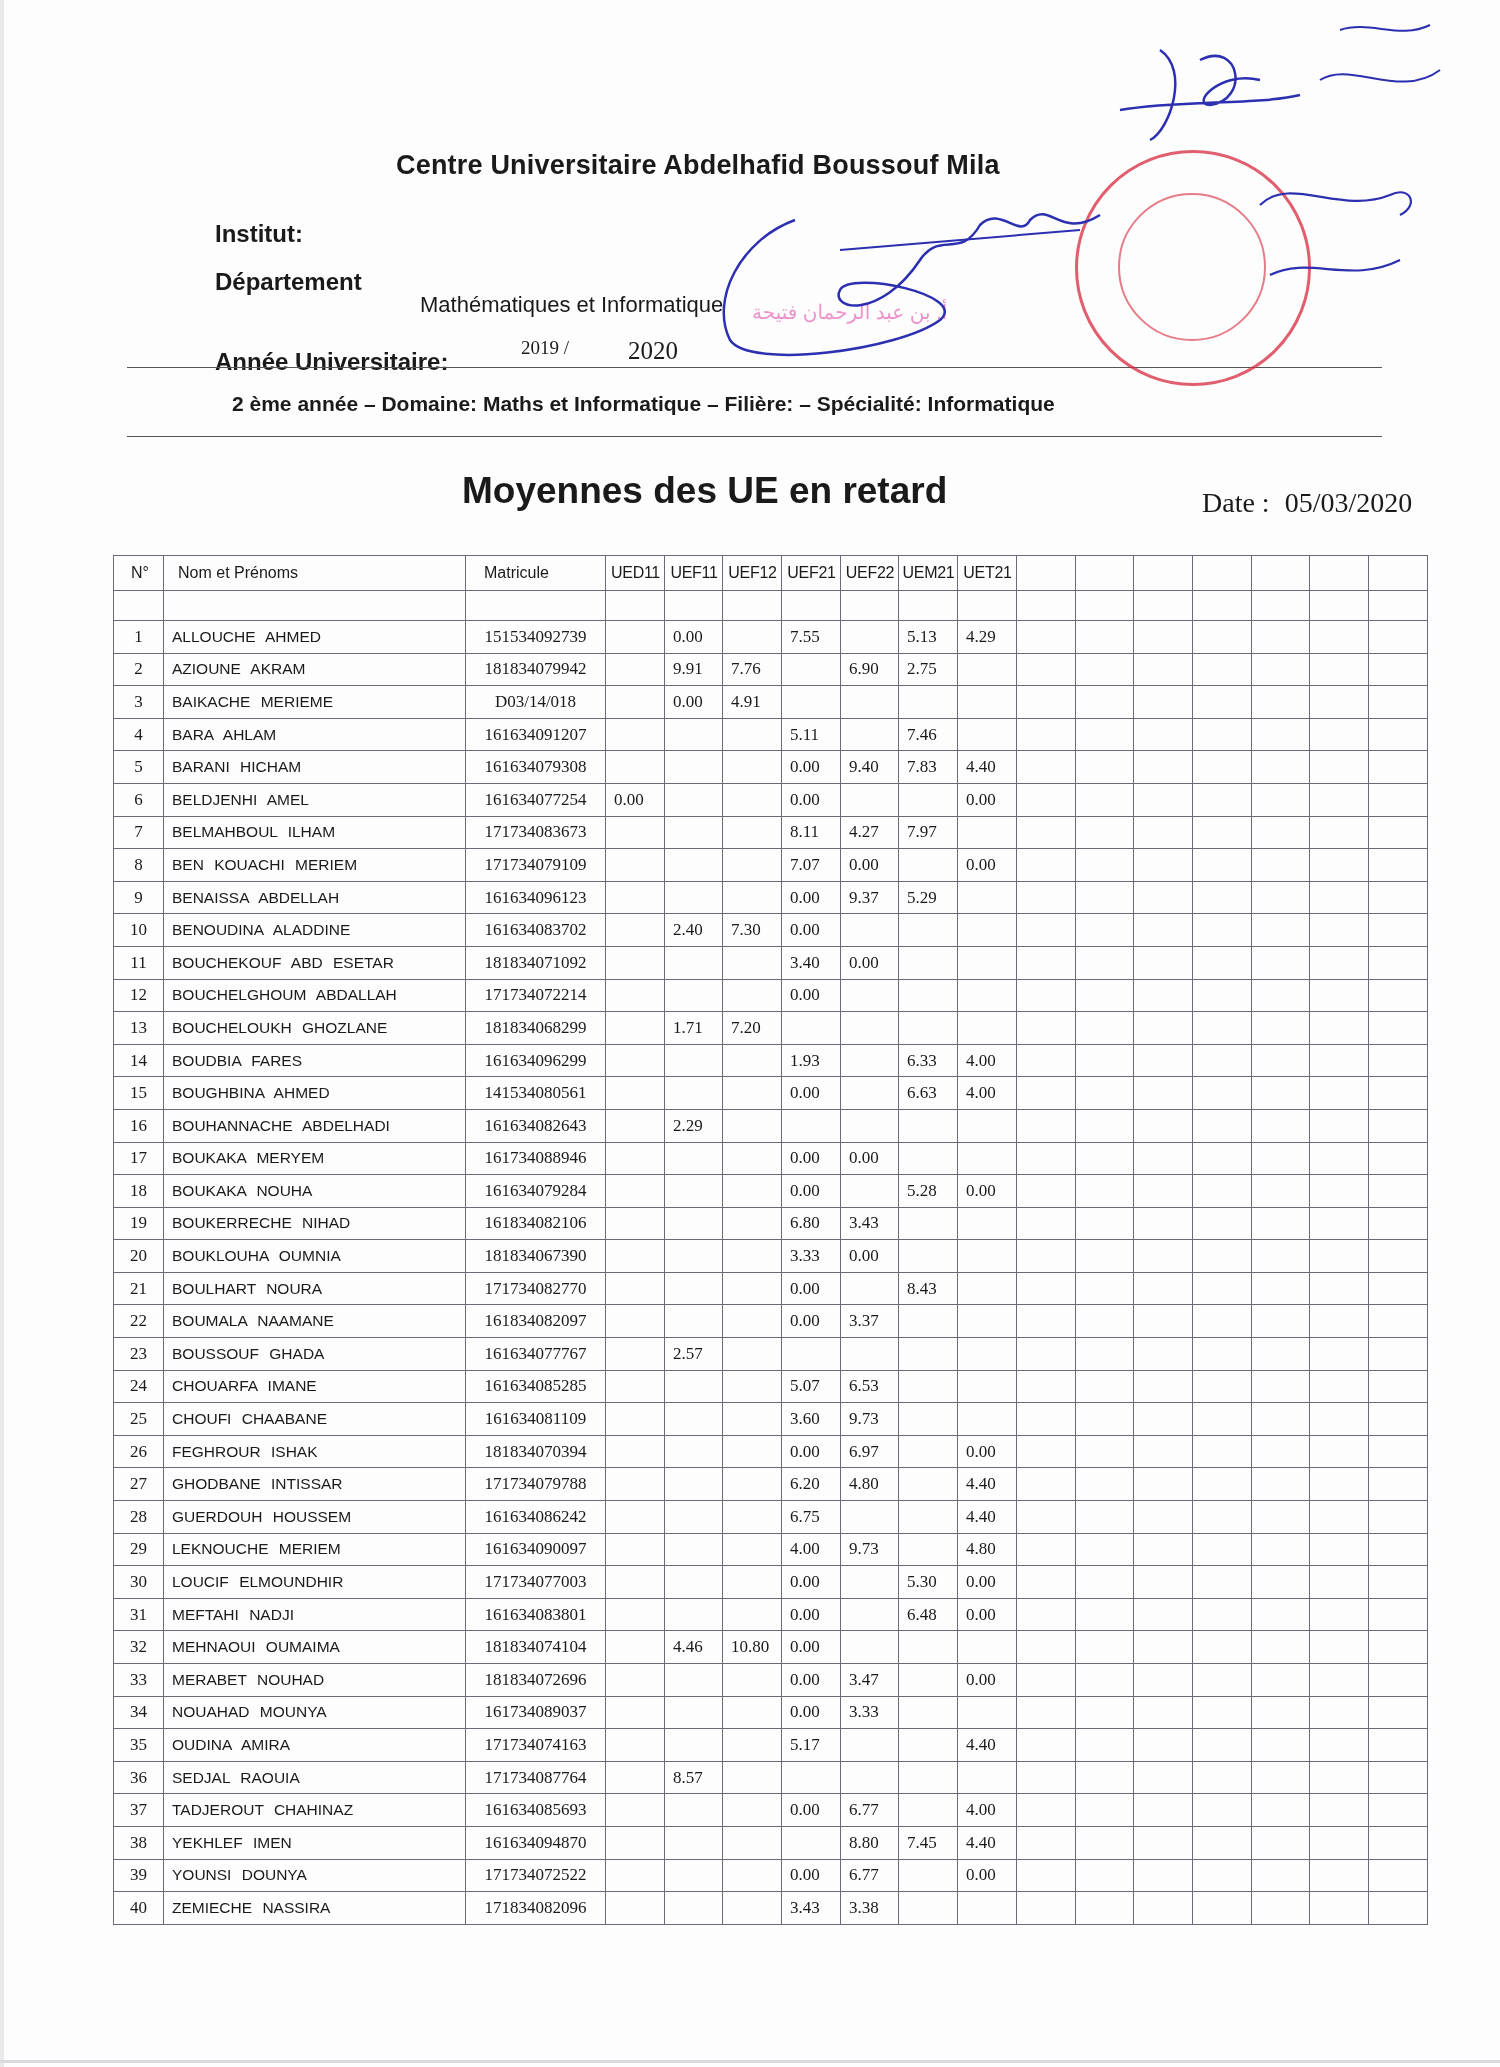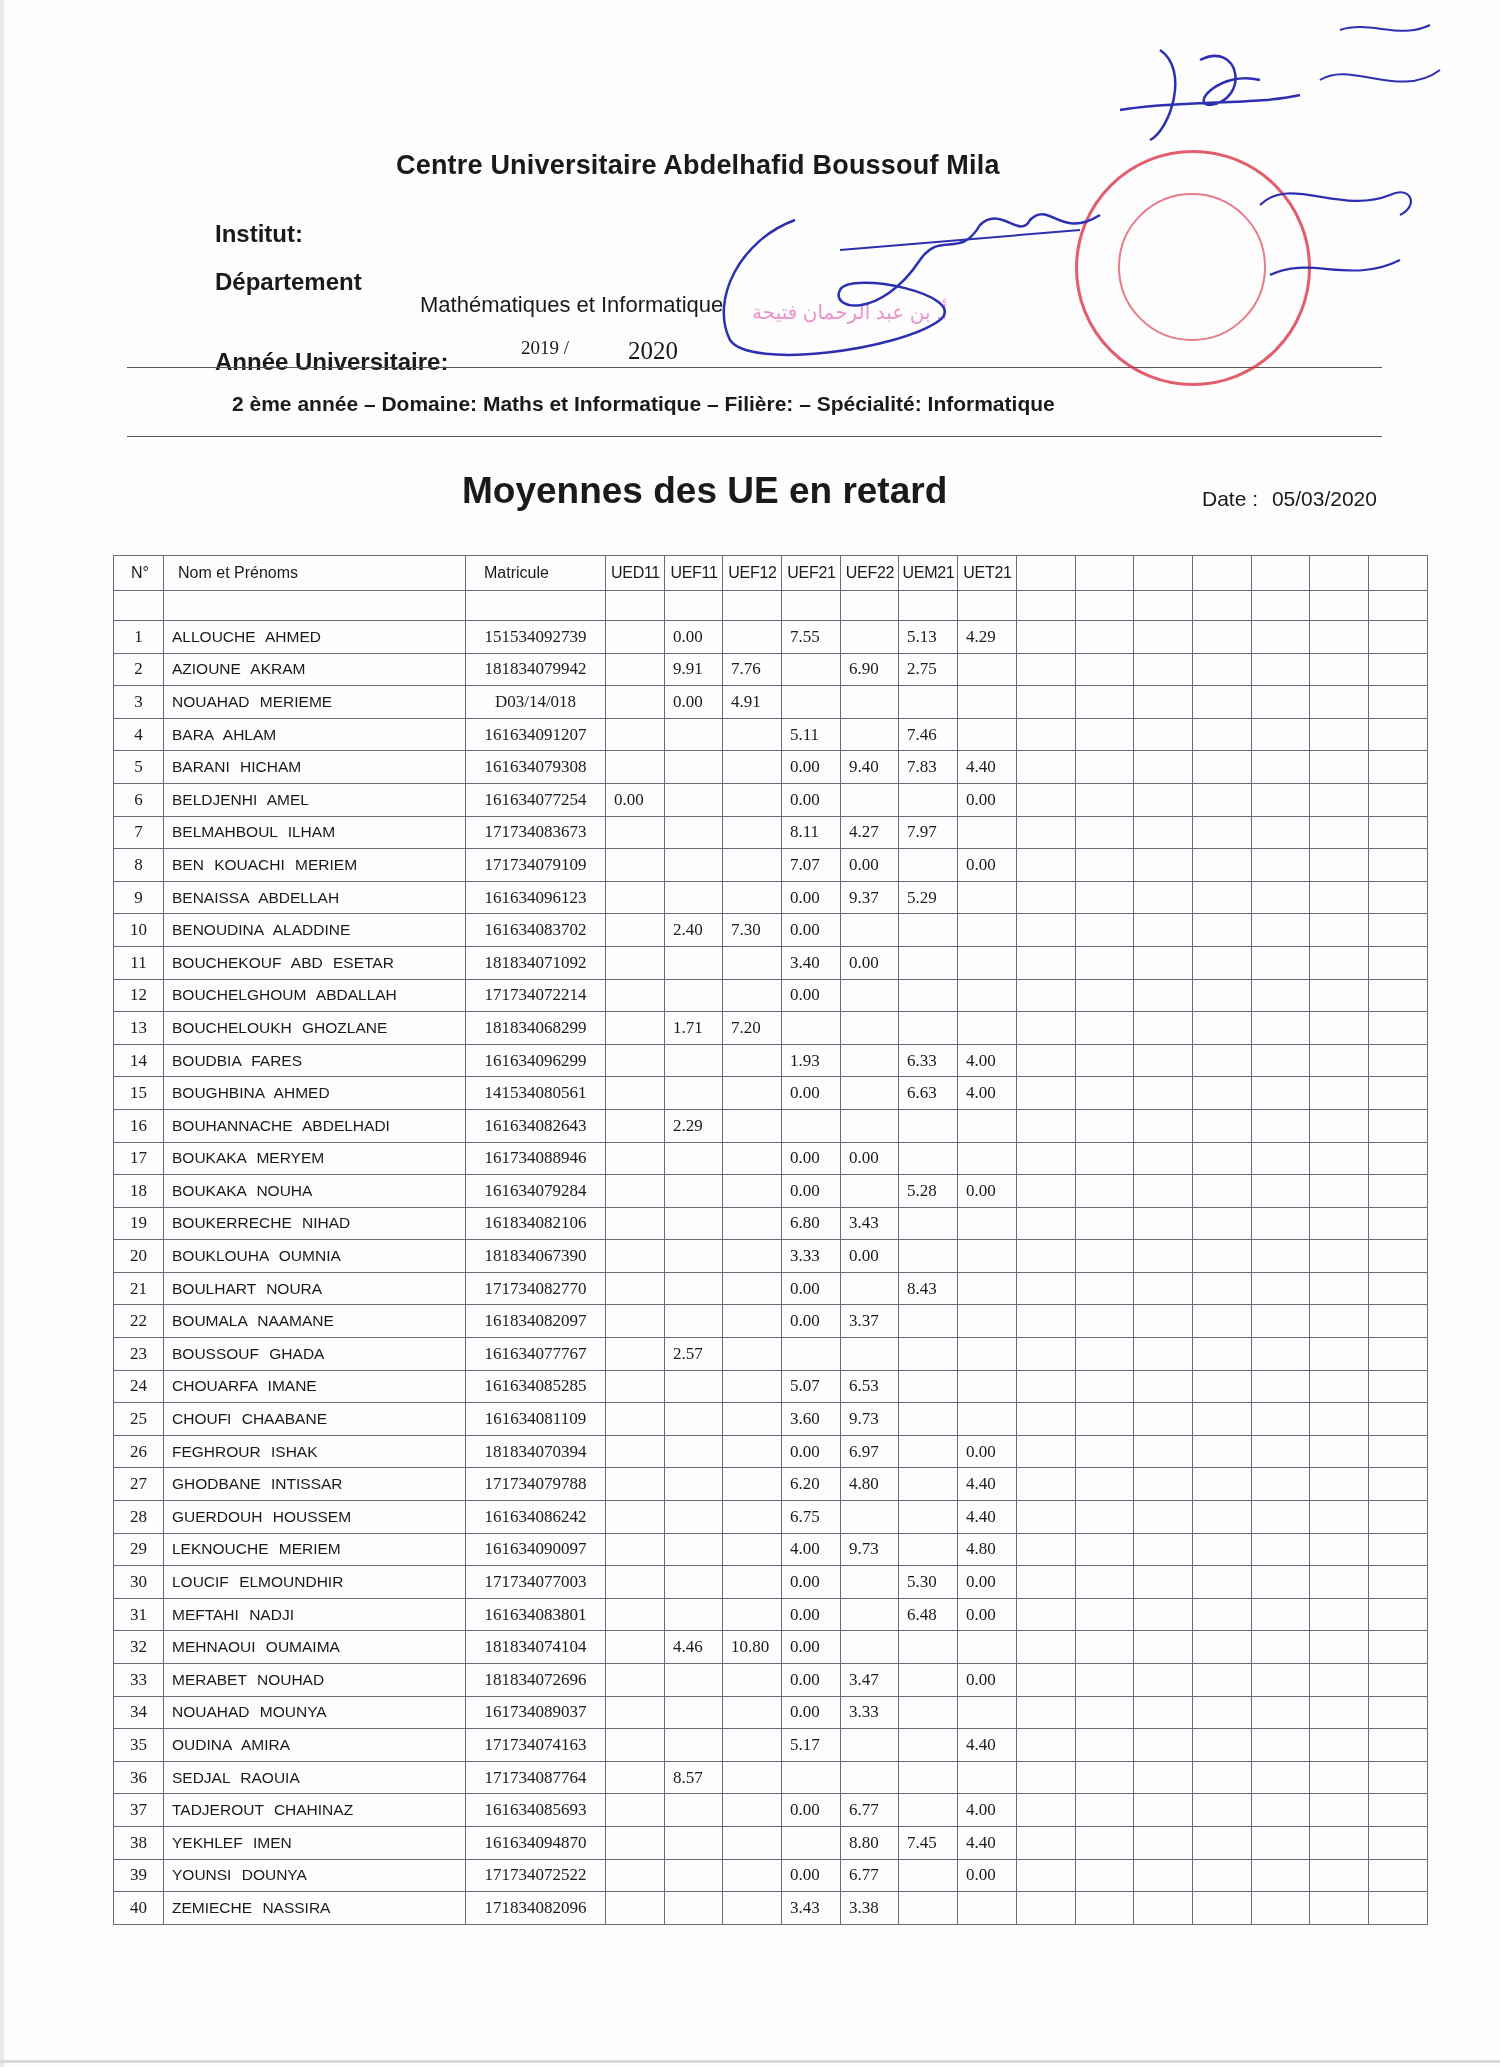--- a/index.html
+++ b/index.html
@@ -17,7 +17,7 @@
   .rule { position: absolute; left: 127px; width: 1255px; height: 0; border-top: 1.5px solid #555; }
   .subtitle { left: 232px; top: 392px; font-size: 21px; font-weight: bold; }
   .doc-title { left: 462px; top: 470px; font-size: 37px; font-weight: bold; }
-  .date { left: 1202px; top: 487px; font-size: 21px; font-family: Liberation Sans, sans-serif; }
+  .date { left: 1202px; top: 487px; font-size: 28px; font-family: Liberation Serif, serif; }
 
   table.grid {
     position: absolute; left: 113px; top: 555px;

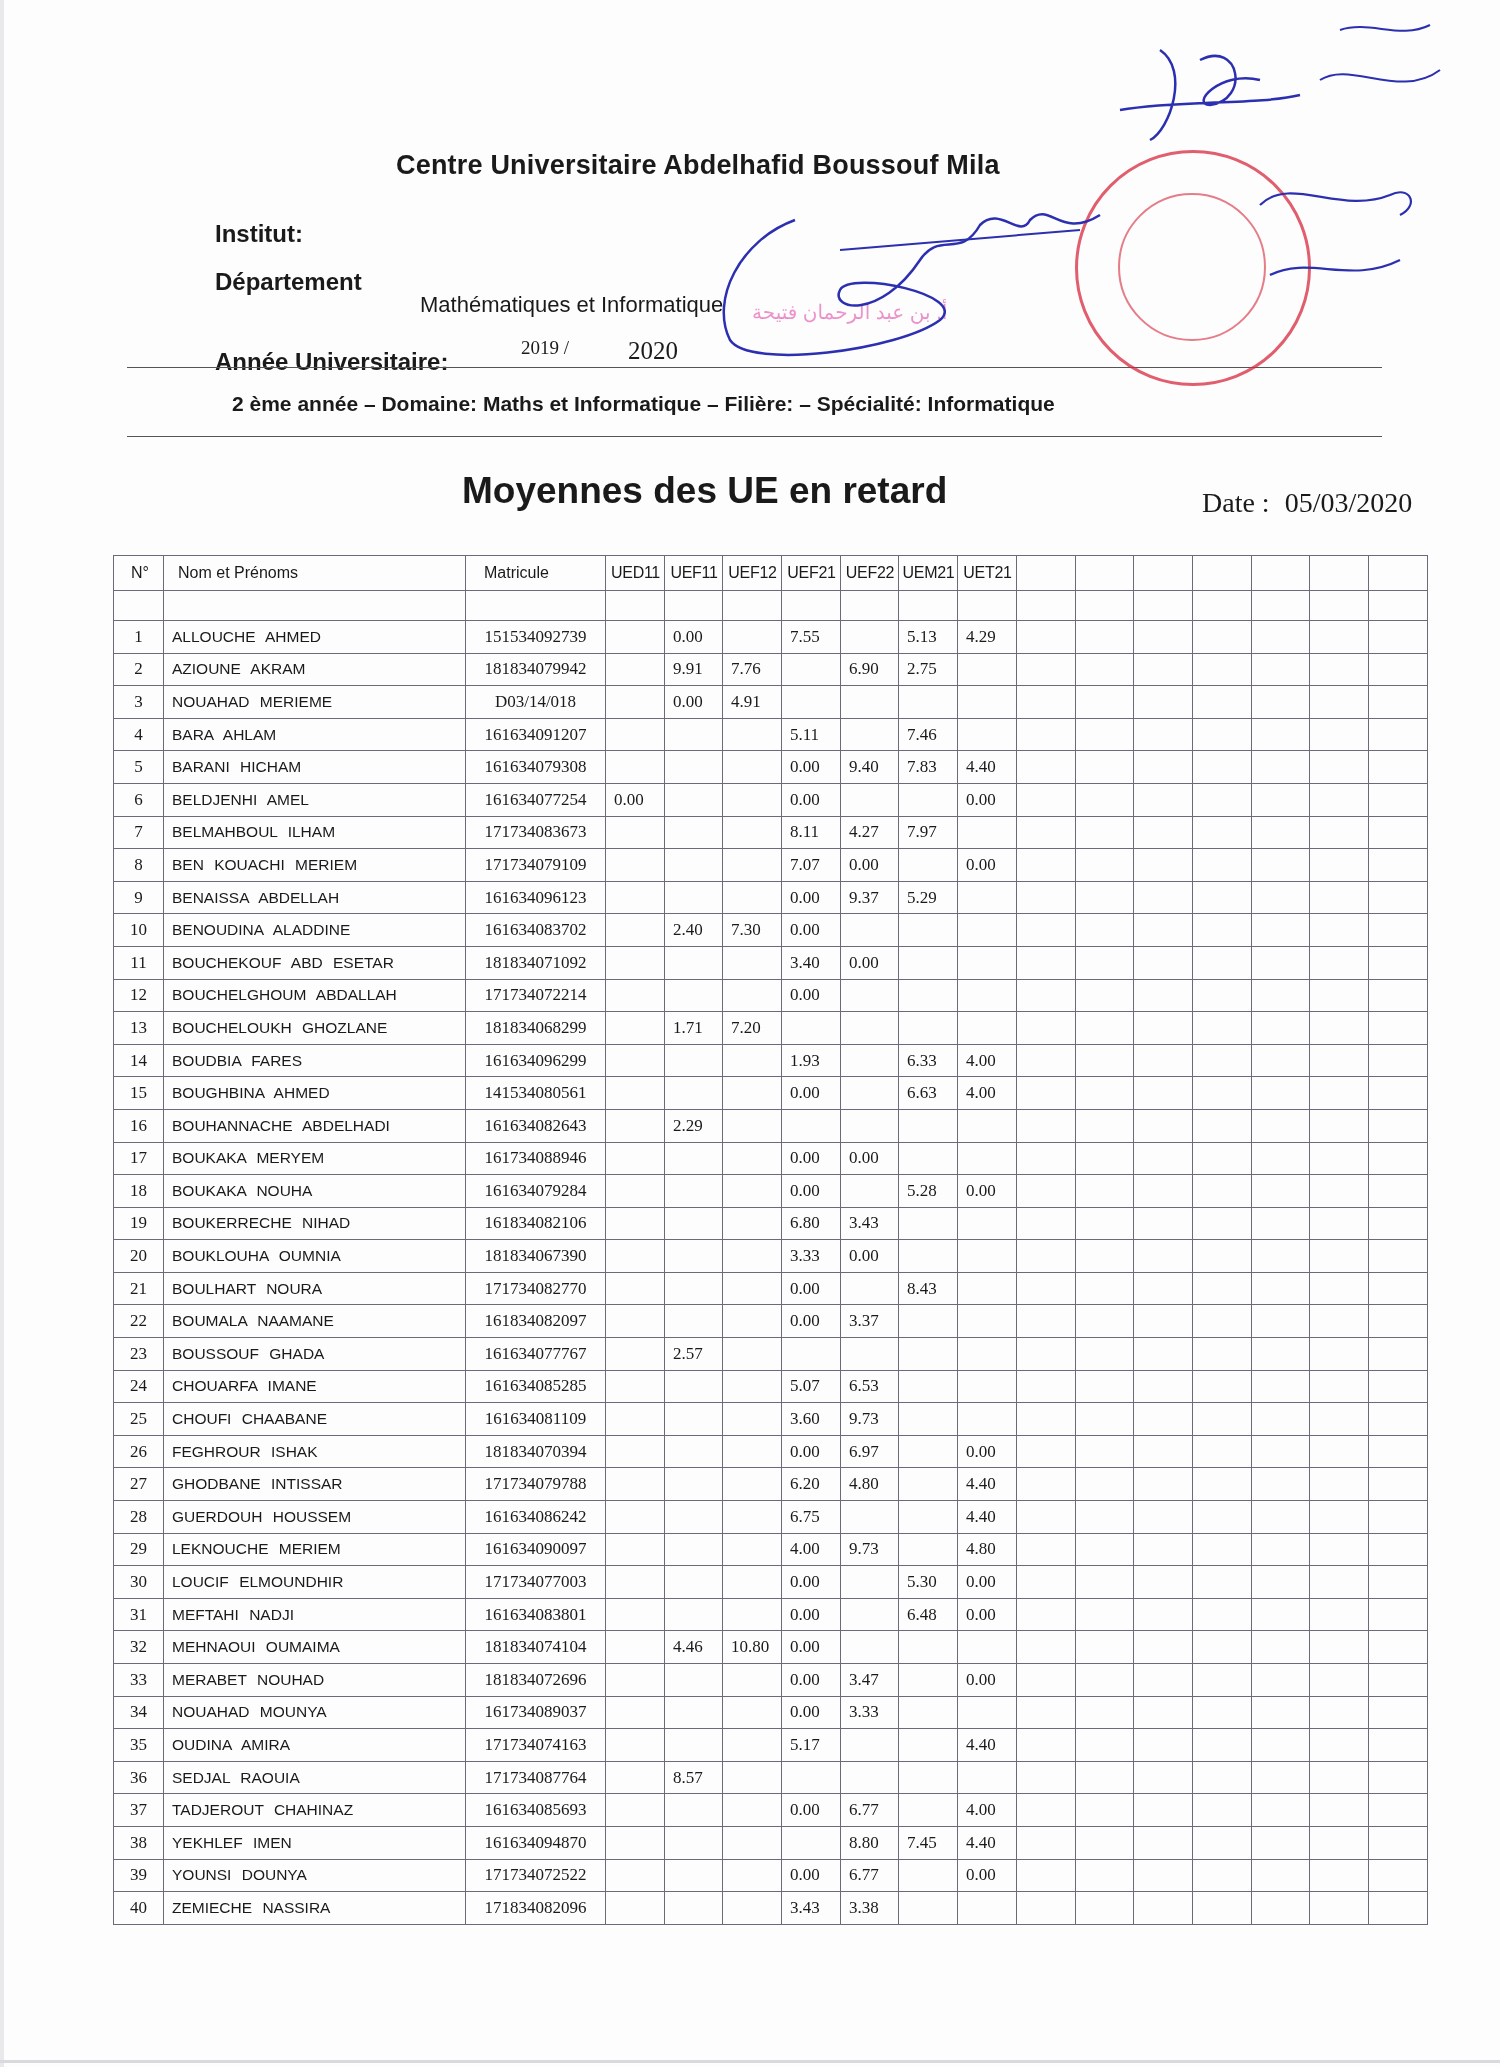--- a/index.html
+++ b/index.html
@@ -194,7 +194,7 @@
       </tr>
       <tr>
         <td class="num">3</td>
-        <td class="name">NOUAHAD   MERIEME</td>
+        <td class="name">BAIKACHE   MERIEME</td>
         <td class="mat">D03/14/018</td>
         <td class="g"></td>
         <td class="g">0.00</td>

